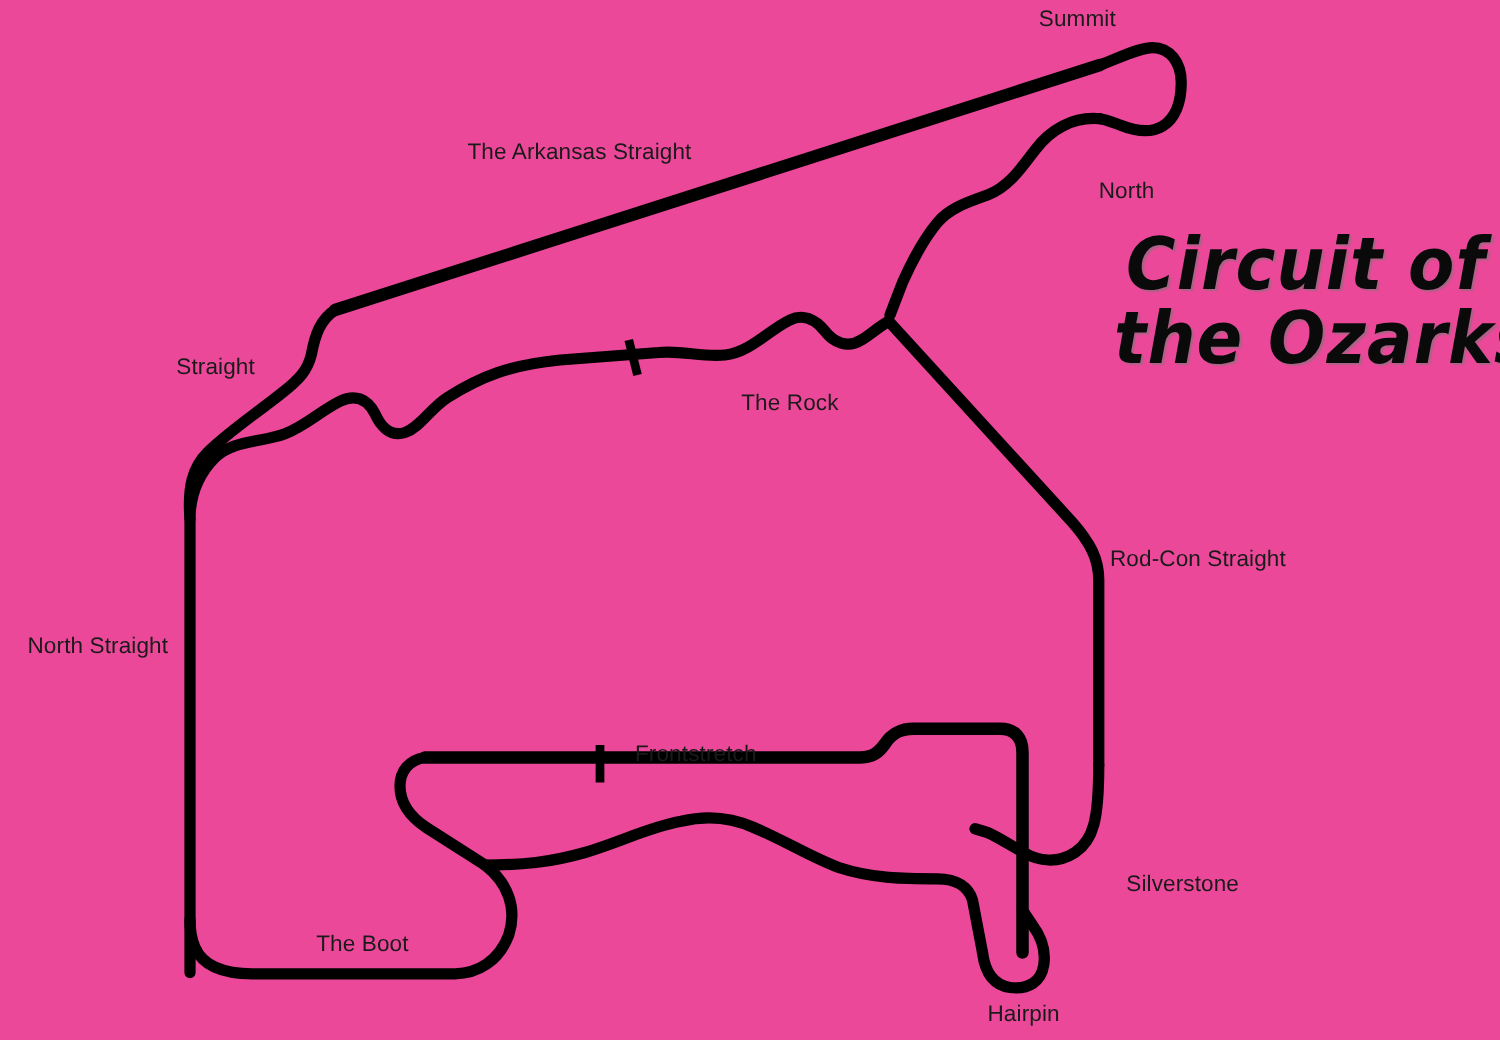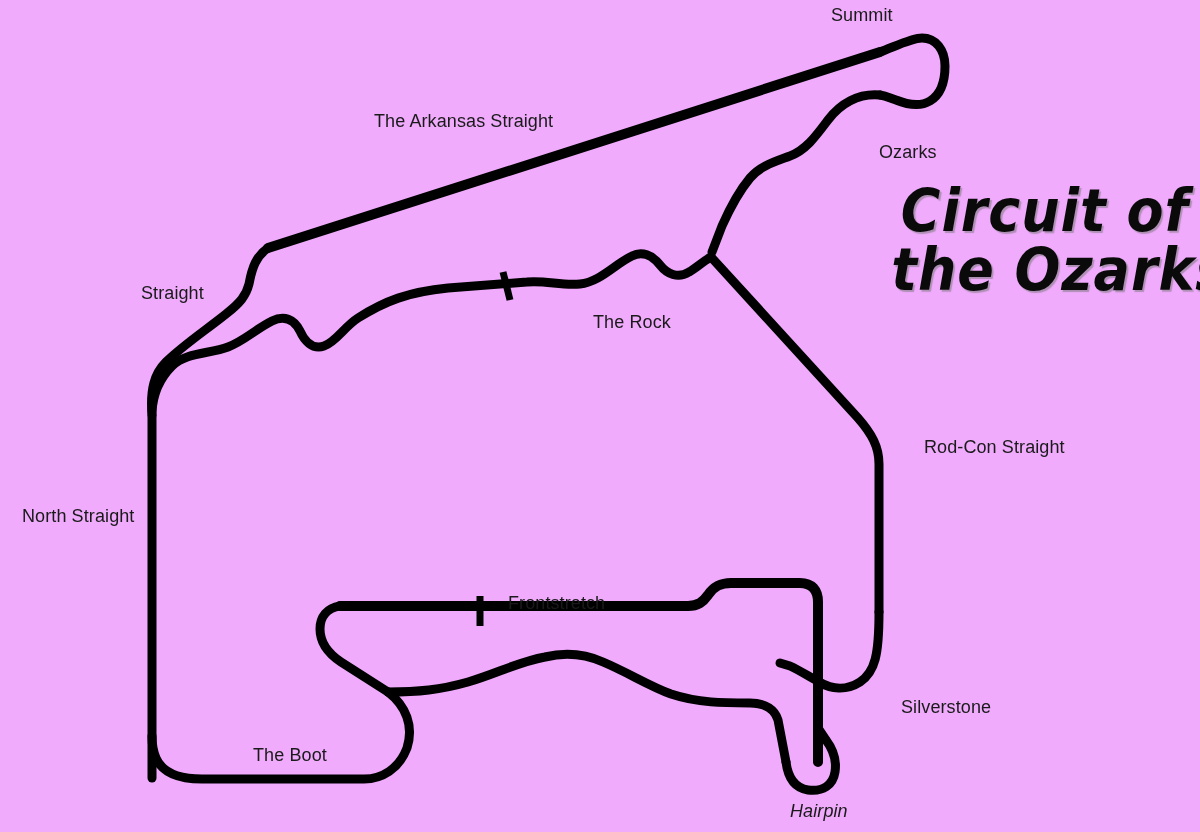--- a/index.html
+++ b/index.html
@@ -12,7 +12,7 @@
     position: relative;
     width: 1200px;
     height: 832px;
-    background: #f0abfc;
+    background: #ec4899;
     overflow: hidden;
     font-family: "Liberation Sans", sans-serif;
   }

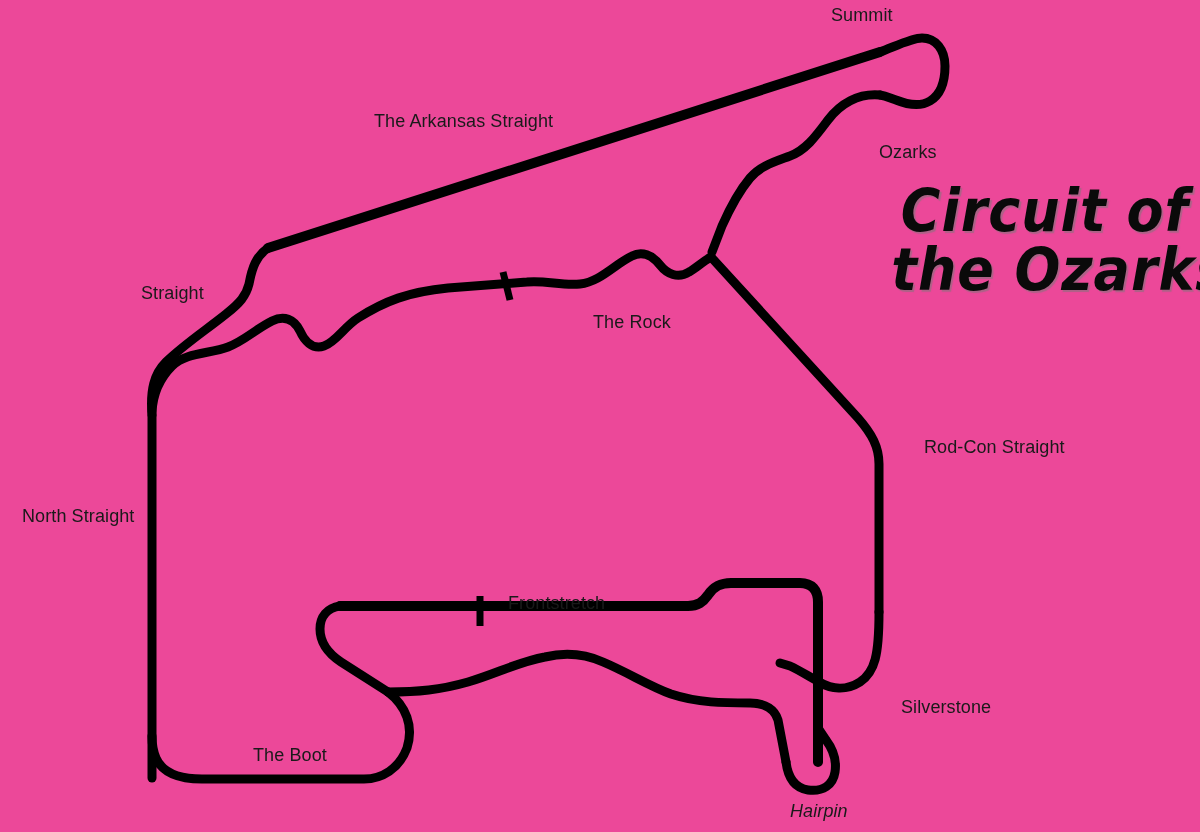--- a/index.html
+++ b/index.html
@@ -155,7 +155,7 @@
 
   <div class="corner-label" style="left:374px; top:112px;">The Arkansas Straight</div>
 
-  <div class="corner-label" style="left:879px; top:143px;">Ozarks</div>
+  <div class="corner-label" style="left:879px; top:143px;">North</div>
 
   <div class="corner-label" style="left:141px; top:284px;">Straight</div>
 

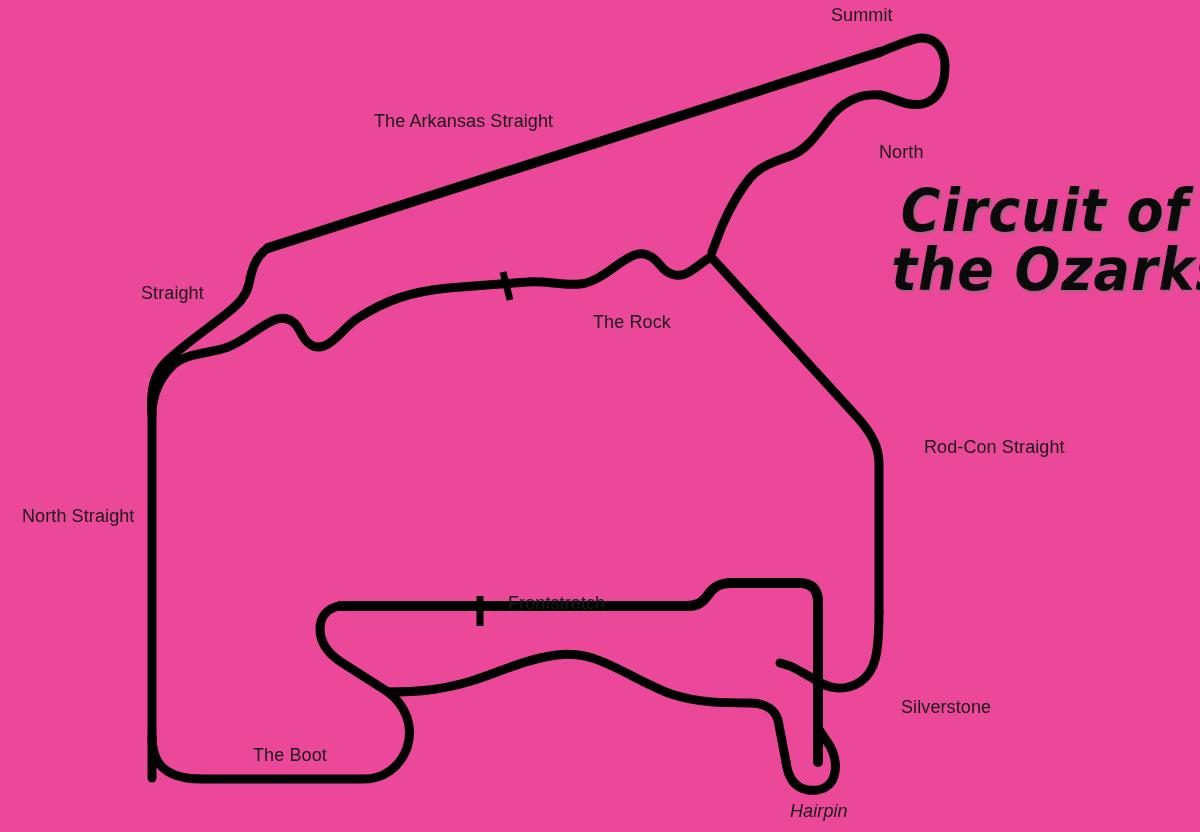--- a/index.html
+++ b/index.html
@@ -161,7 +161,7 @@
 
   <div class="corner-label" style="left:593px; top:313px;">The Rock</div>
 
-  <div class="corner-label" style="left:888px; top:438px;margin-left:36px;">Rod-Con Straight</div>
+  <div class="corner-label" style="left:888px; top:438px;">Rod-Con Straight</div>
 
   <div class="corner-label" style="left:22px; top:507px;">North Straight</div>
 

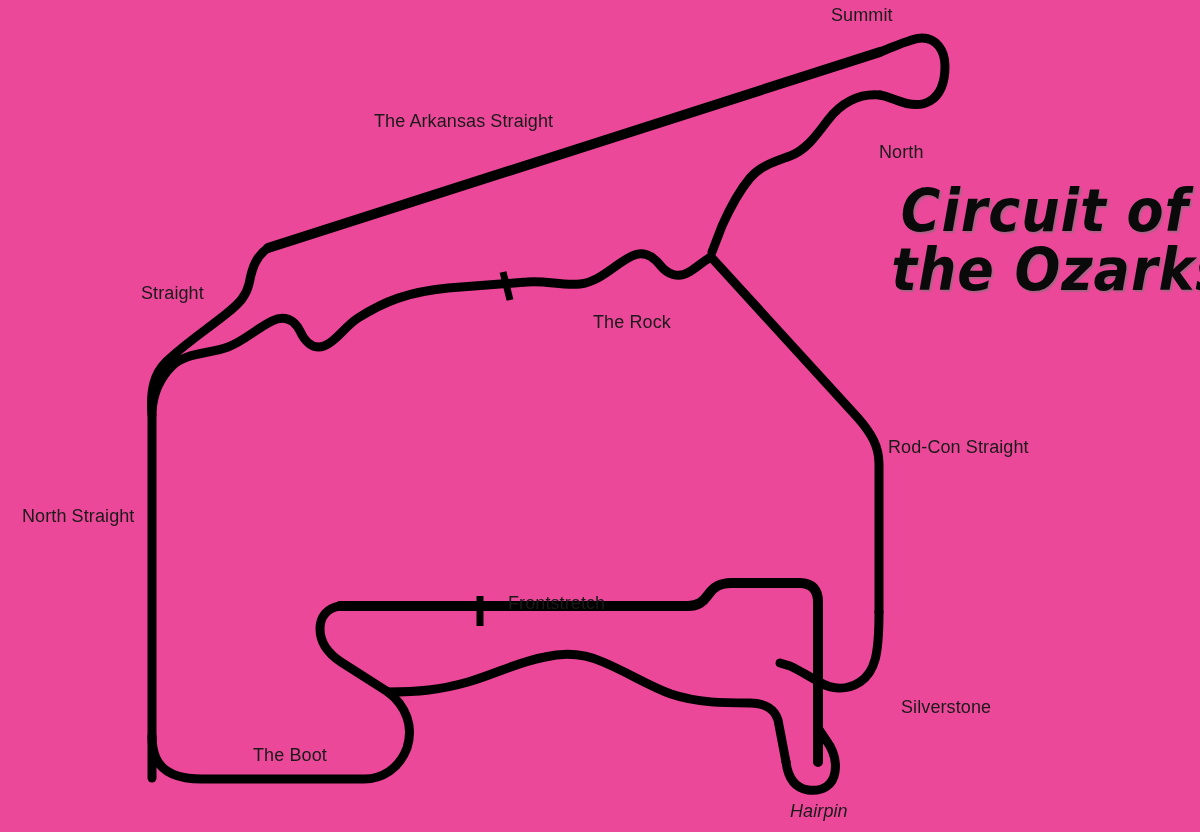--- a/index.html
+++ b/index.html
@@ -171,7 +171,7 @@
 
   <div class="corner-label" style="left:253px; top:746px;">The Boot</div>
 
-  <div class="corner-label" style="left:790px; top:802px;font-style:italic;">Hairpin</div>
+  <div class="corner-label" style="left:790px; top:802px;">Hairpin</div>
 
   <div id="title-block">
     <div class="title-line">Circuit of</div>

